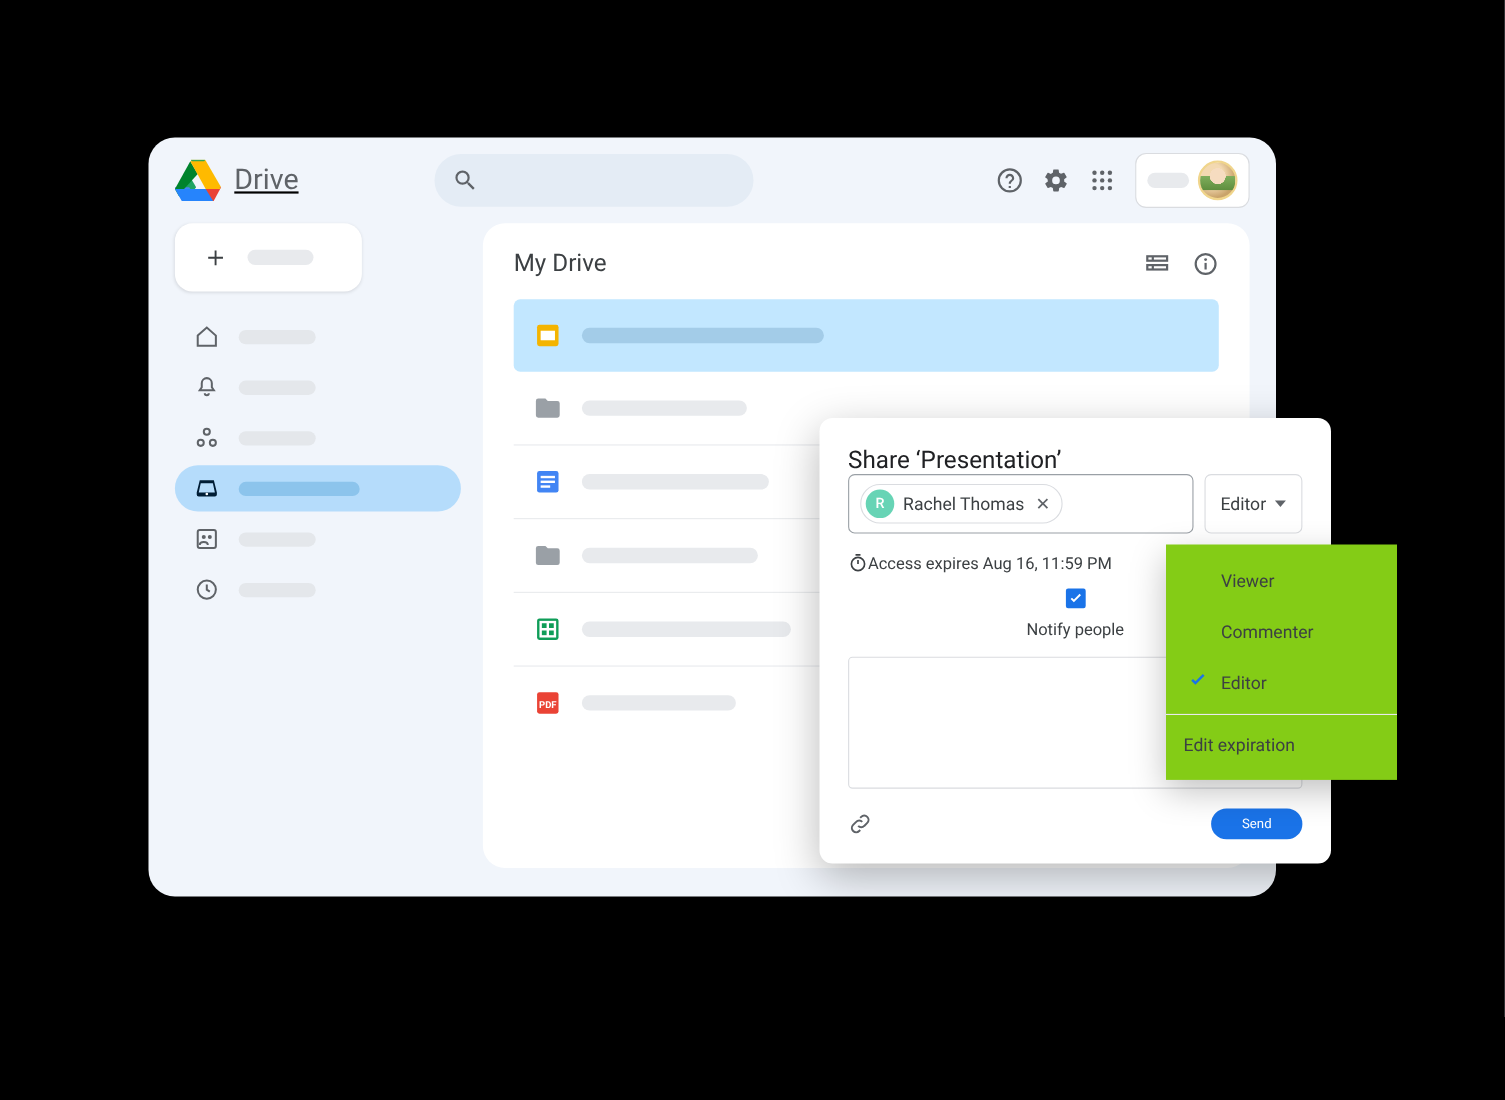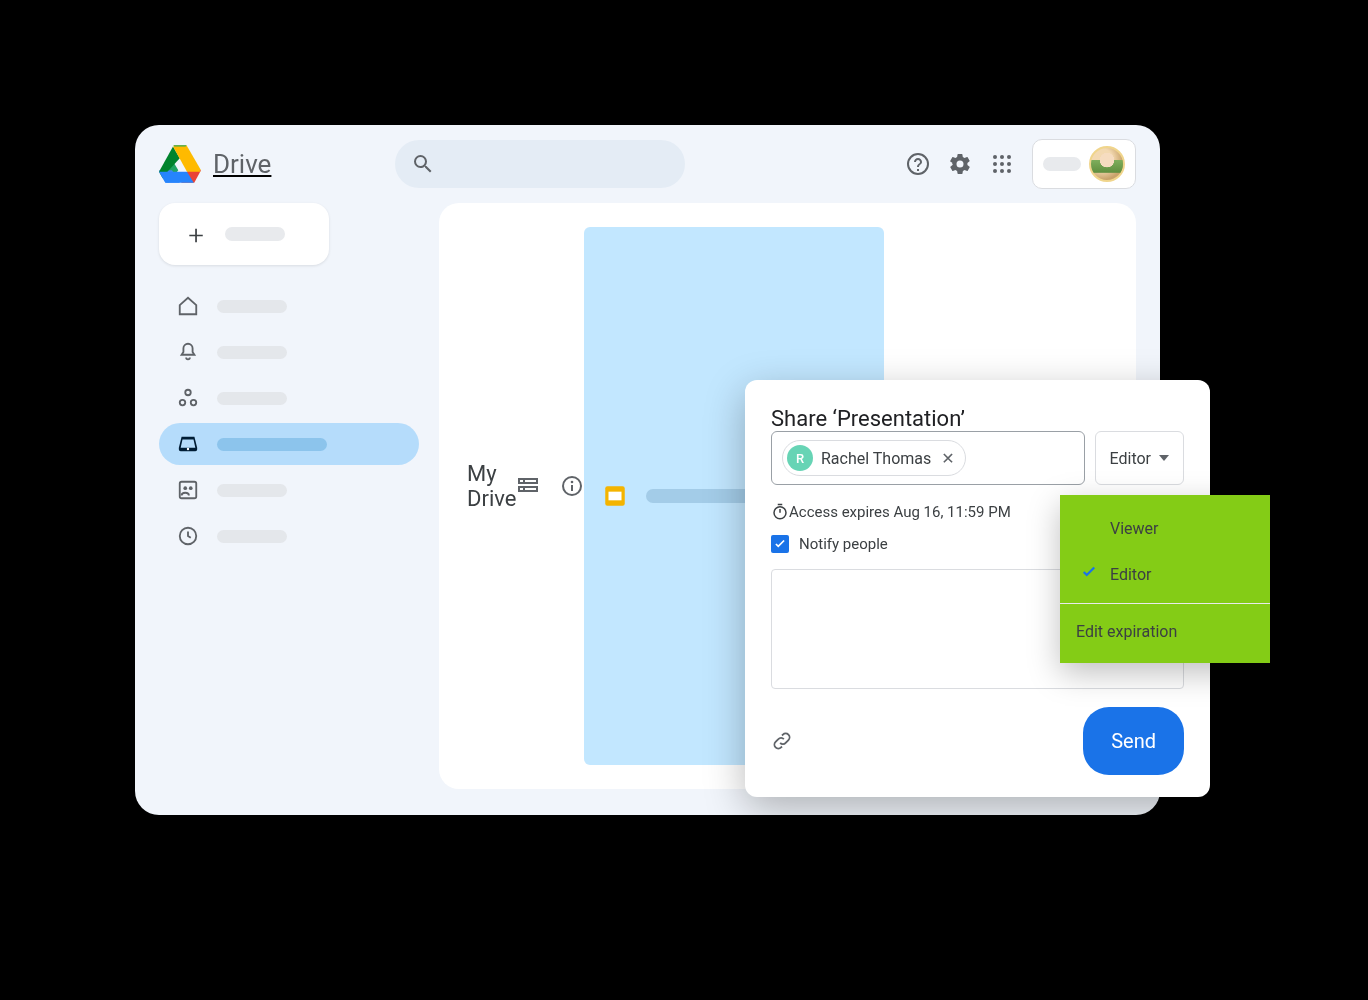--- a/index.html
+++ b/index.html
@@ -60,7 +60,7 @@
     
     .main {
       flex: 1; background: #fff; border-radius: 20px; padding: 24px 28px;
-      display: flex; flex-direction: row; overflow: hidden;
+      display: flex; flex-direction: column; overflow: hidden;
     }
     .main-header { display: flex; align-items: center; margin-bottom: 20px; }
     .main-title { font-size: 22px; color: #3c4043; flex: 1; }

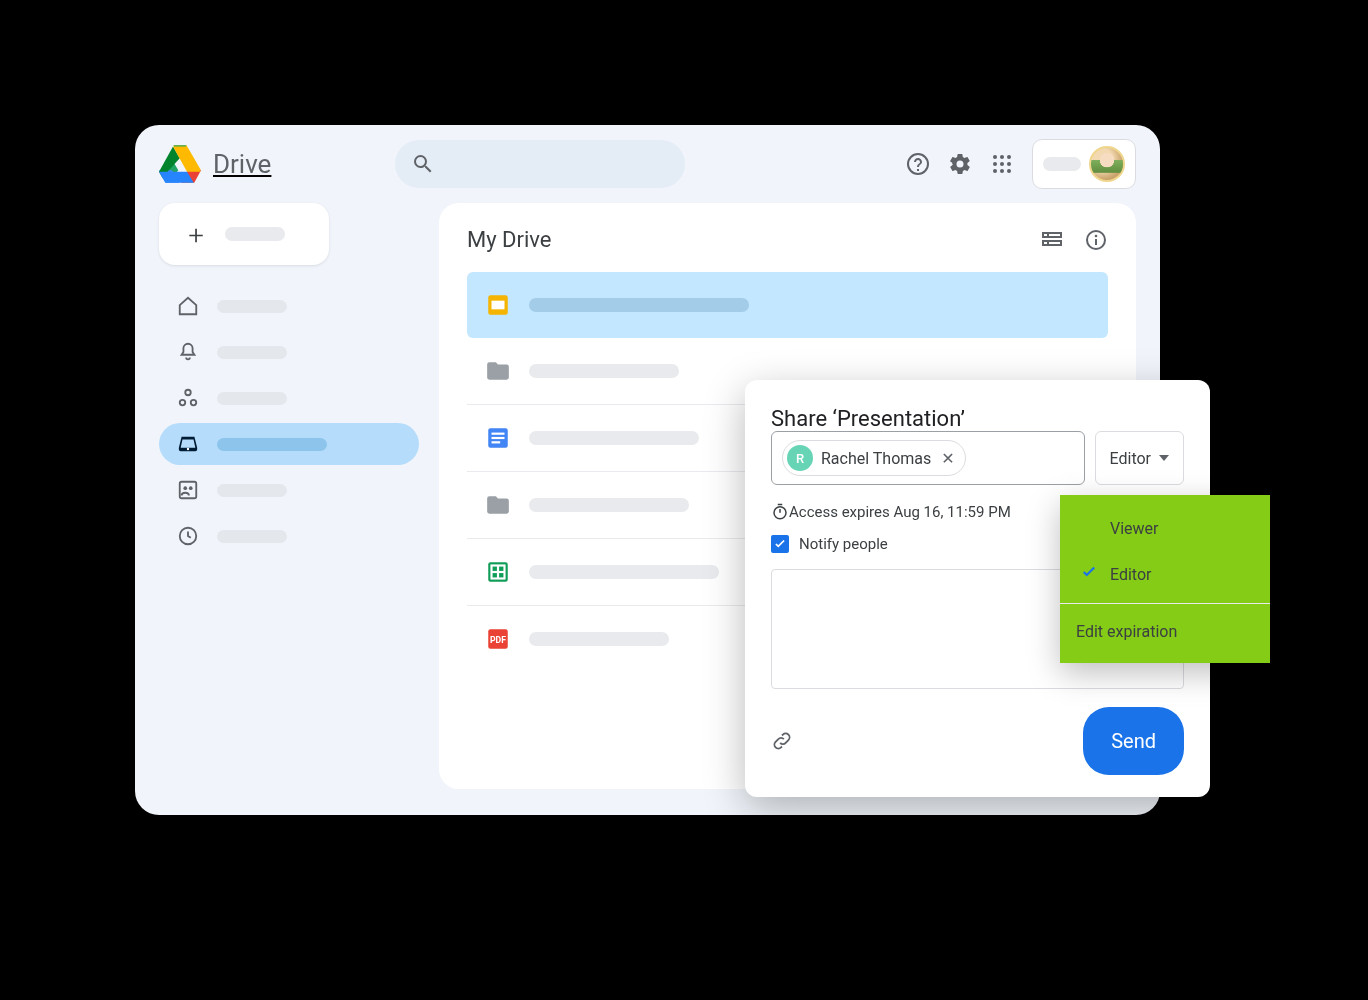--- a/index.html
+++ b/index.html
@@ -97,7 +97,7 @@
     }
     .caret-down { width: 0; height: 0; border-left: 5px solid transparent; border-right: 5px solid transparent; border-top: 6px solid #5f6368; }
     .expire-row { display: flex; align-items: center; font-size: 15px; color: #3c4043; margin-bottom: 14px; }
-    .notify-row { display: flex; align-items: center; gap: 10px; font-size: 15px; color: #3c4043; margin-bottom: 16px; }
+    .notify-row { display: flex; align-items: center; gap: 10px; font-size: 15px; color: #3c4043; margin-bottom: 16px; flex-direction: column; }
     .checkbox { width: 18px; height: 18px; background: #1a73e8; border-radius: 2px; display:flex; align-items:center; justify-content:center; }
     .message-box { border: 1px solid #dadce0; border-radius: 4px; height: 120px; margin-bottom: 18px; }
     .dialog-footer { display: flex; align-items: center; }

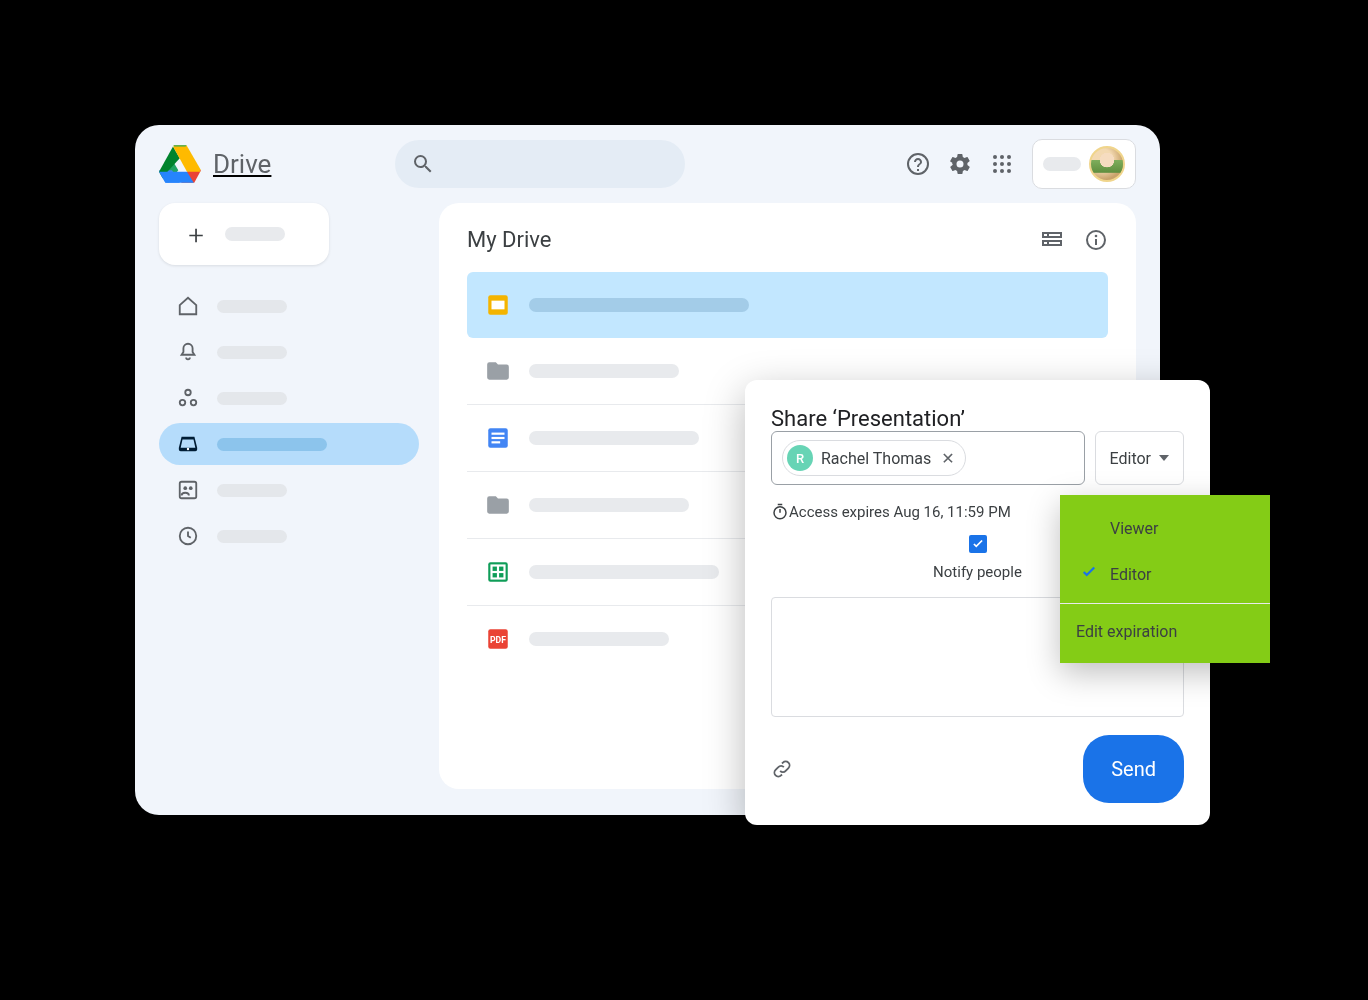--- a/index.html
+++ b/index.html
@@ -338,6 +338,12 @@
         </svg></span>
     <span>Viewer</span>
   </div>
+  <div class="role-option">
+    <span class="check"><svg width="18" height="18" viewBox="0 0 24 24">
+          <path d="M5 12l4 4 10-10" fill="none" stroke="#1a73e8" stroke-width="3"></path>
+        </svg></span>
+    <span>Commenter</span>
+  </div>
   <div class="role-option selected">
     <span class="check"><svg width="18" height="18" viewBox="0 0 24 24">
           <path d="M5 12l4 4 10-10" fill="none" stroke="#1a73e8" stroke-width="3"></path>

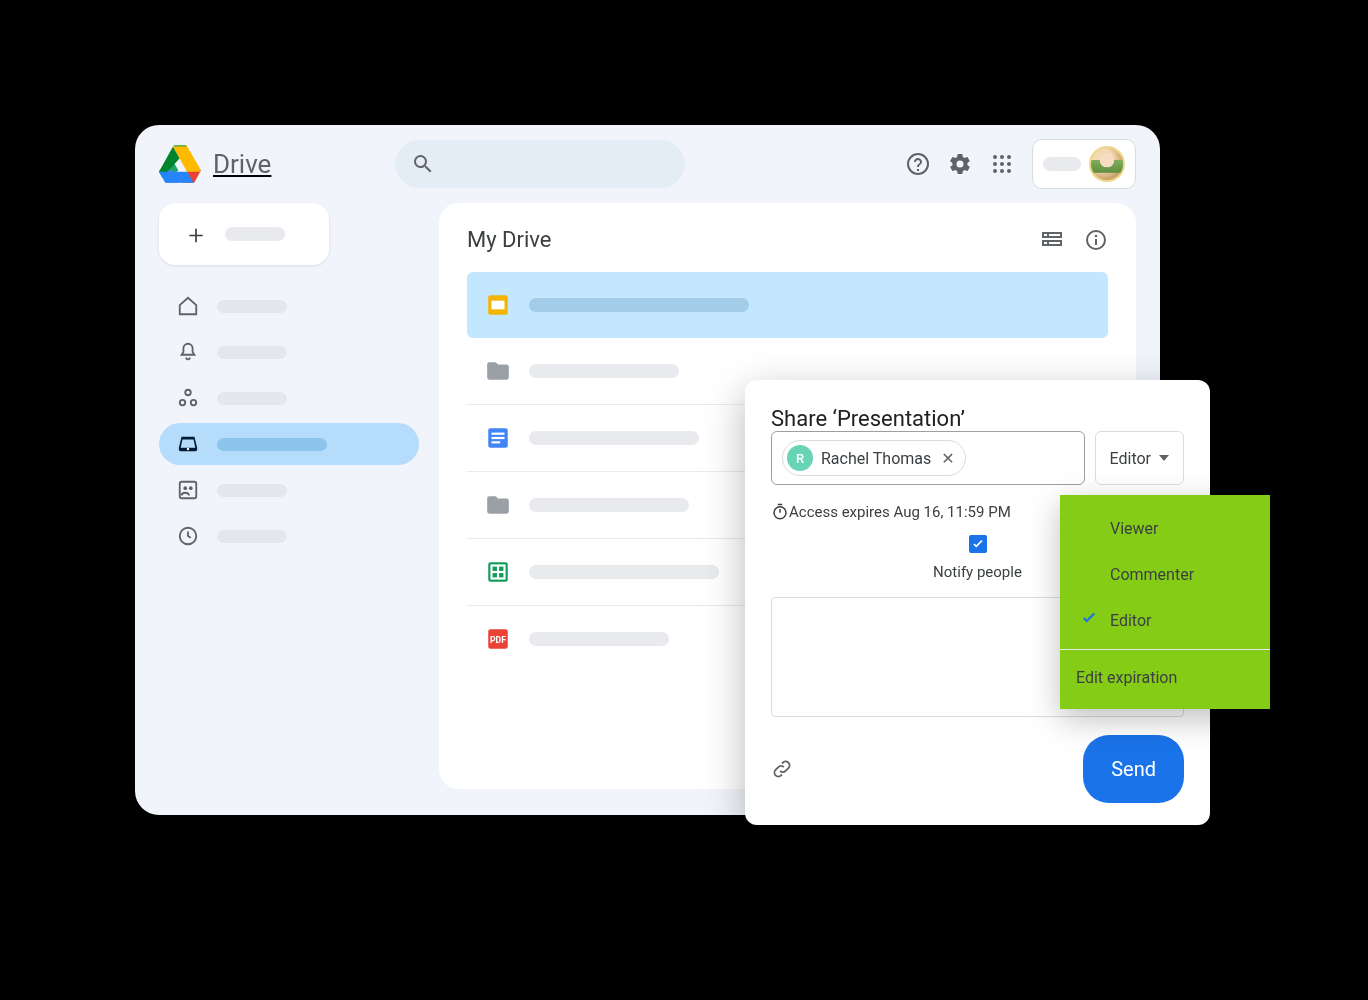--- a/index.html
+++ b/index.html
@@ -103,7 +103,7 @@
     .dialog-footer { display: flex; align-items: center; }
     .send-btn {
       margin-left: auto; background: #1a73e8; color: #fff; border: none;
-      padding: 22px 28px; border-radius: 26px; font-size: 20px; cursor: pointer;
+      padding: 7px 28px; border-radius: 26px; font-size: 12px; cursor: pointer;
     }
     
     .role-menu {

